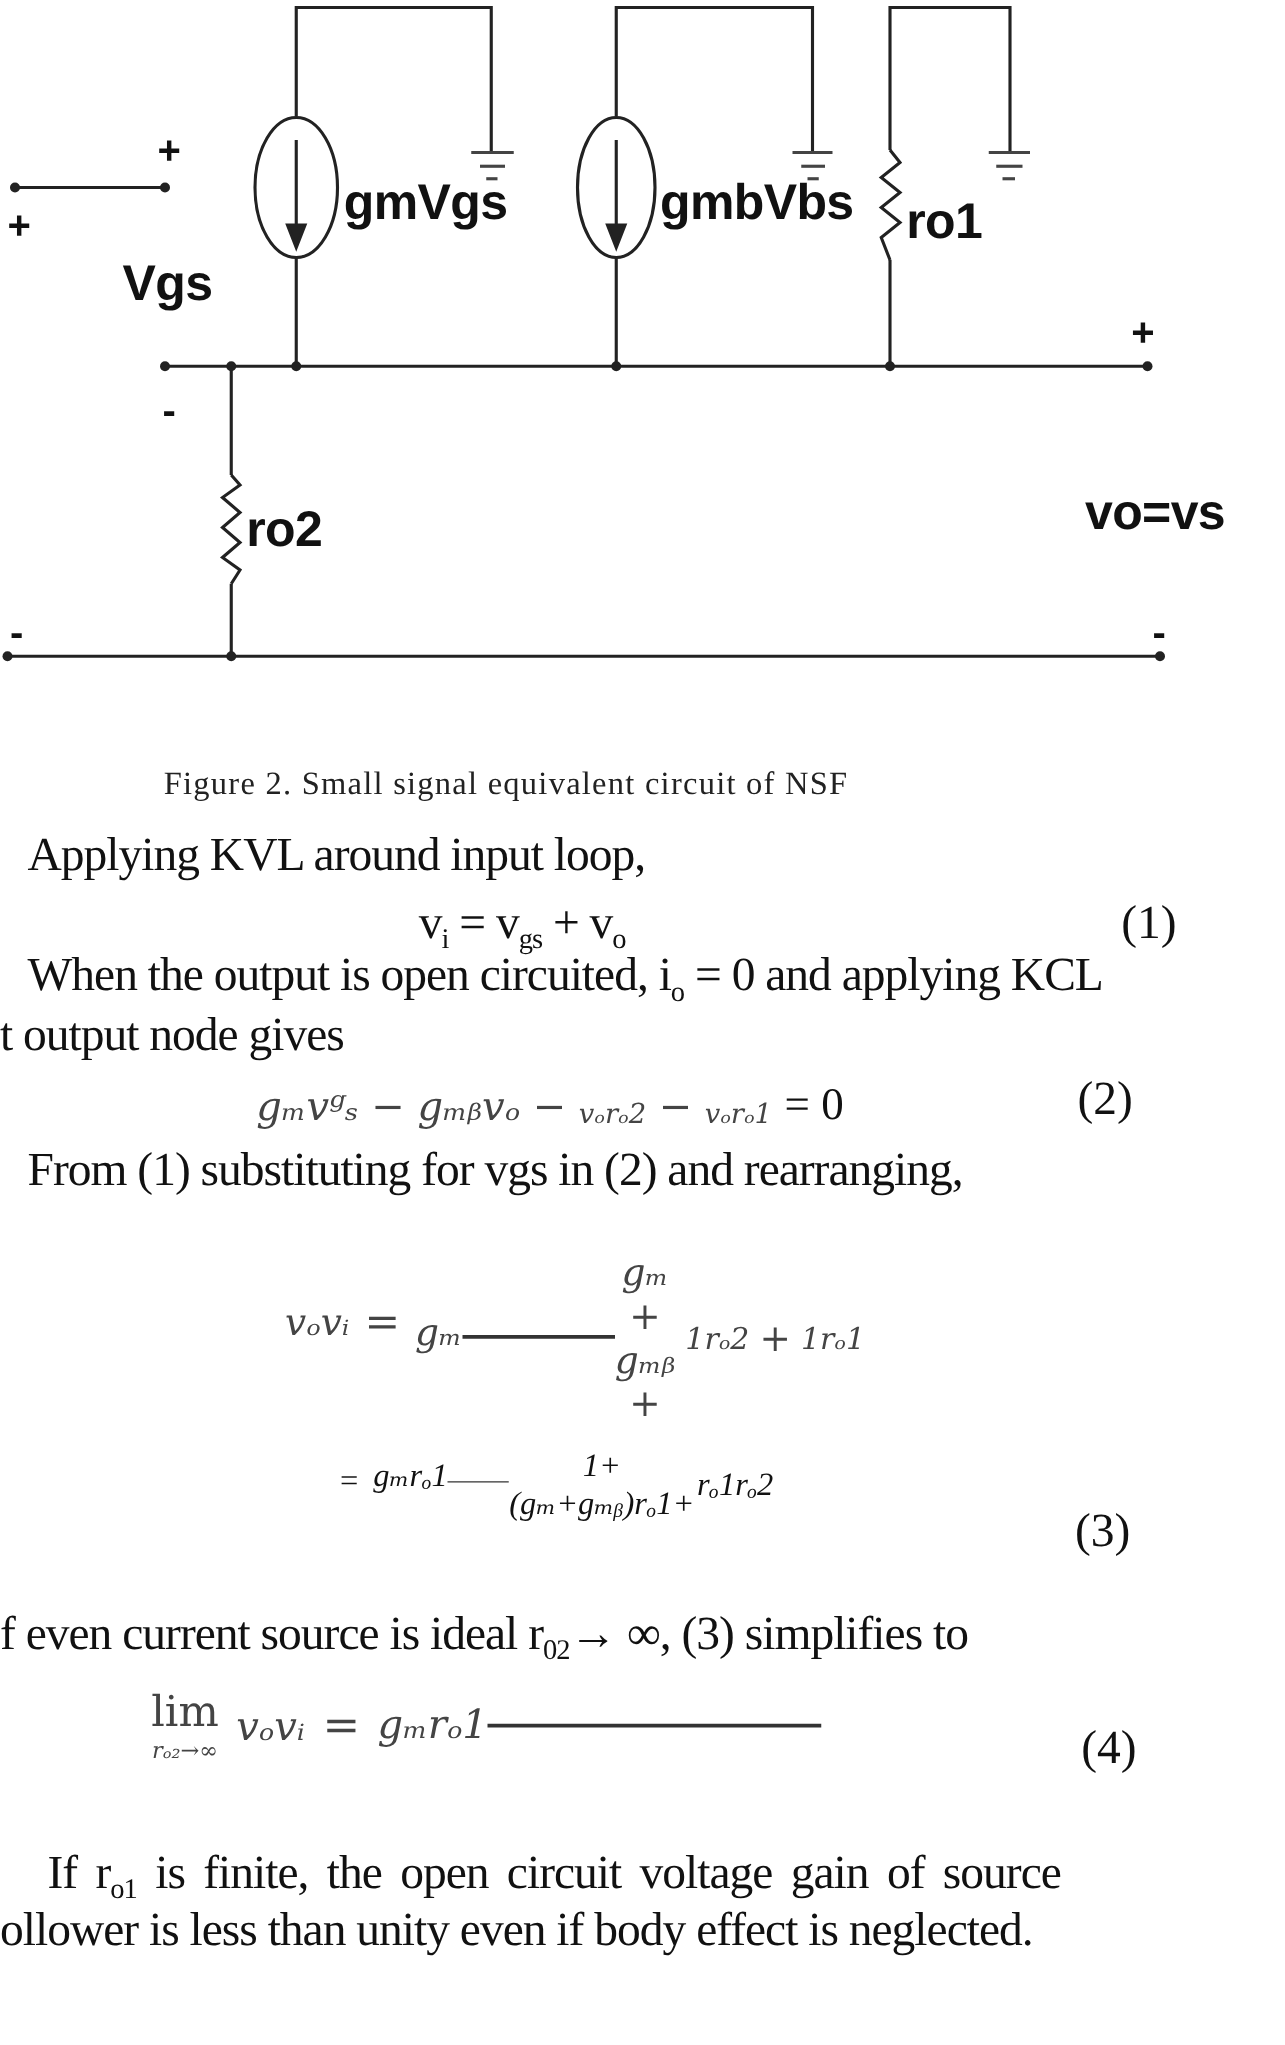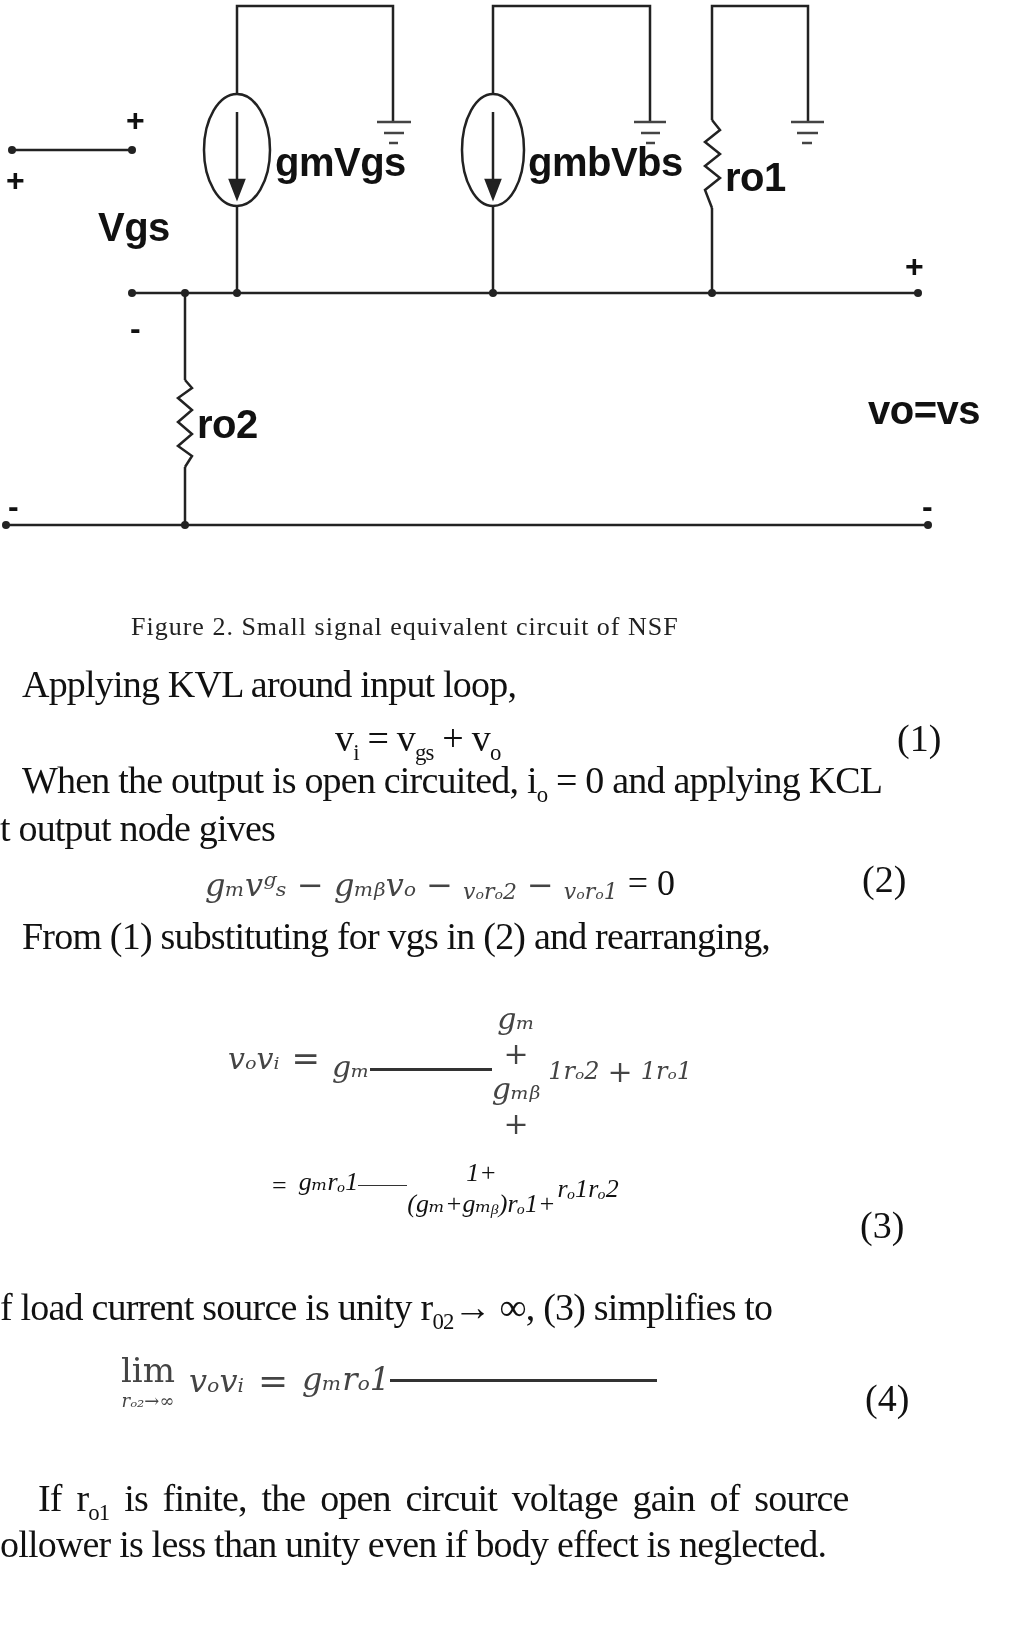--- a/index.html
+++ b/index.html
@@ -179,7 +179,7 @@
 <div class="abs serif eqno" style="left:860px;top:1203px;">(3)</div>
 
 <div class="abs serif body-text" style="left:0px;top:1285px;">
-  <span>f load current source is unity  r</span><sub>02</sub><span>→ ∞, (3) simplifies to</span>
+  <span>f even current source is ideal  r</span><sub>02</sub><span>→ ∞, (3) simplifies to</span>
 </div>
 
 <div class="abs" style="left:95px;top:1350px;display:flex;align-items:center;gap:14px;margin-left:26px;">

